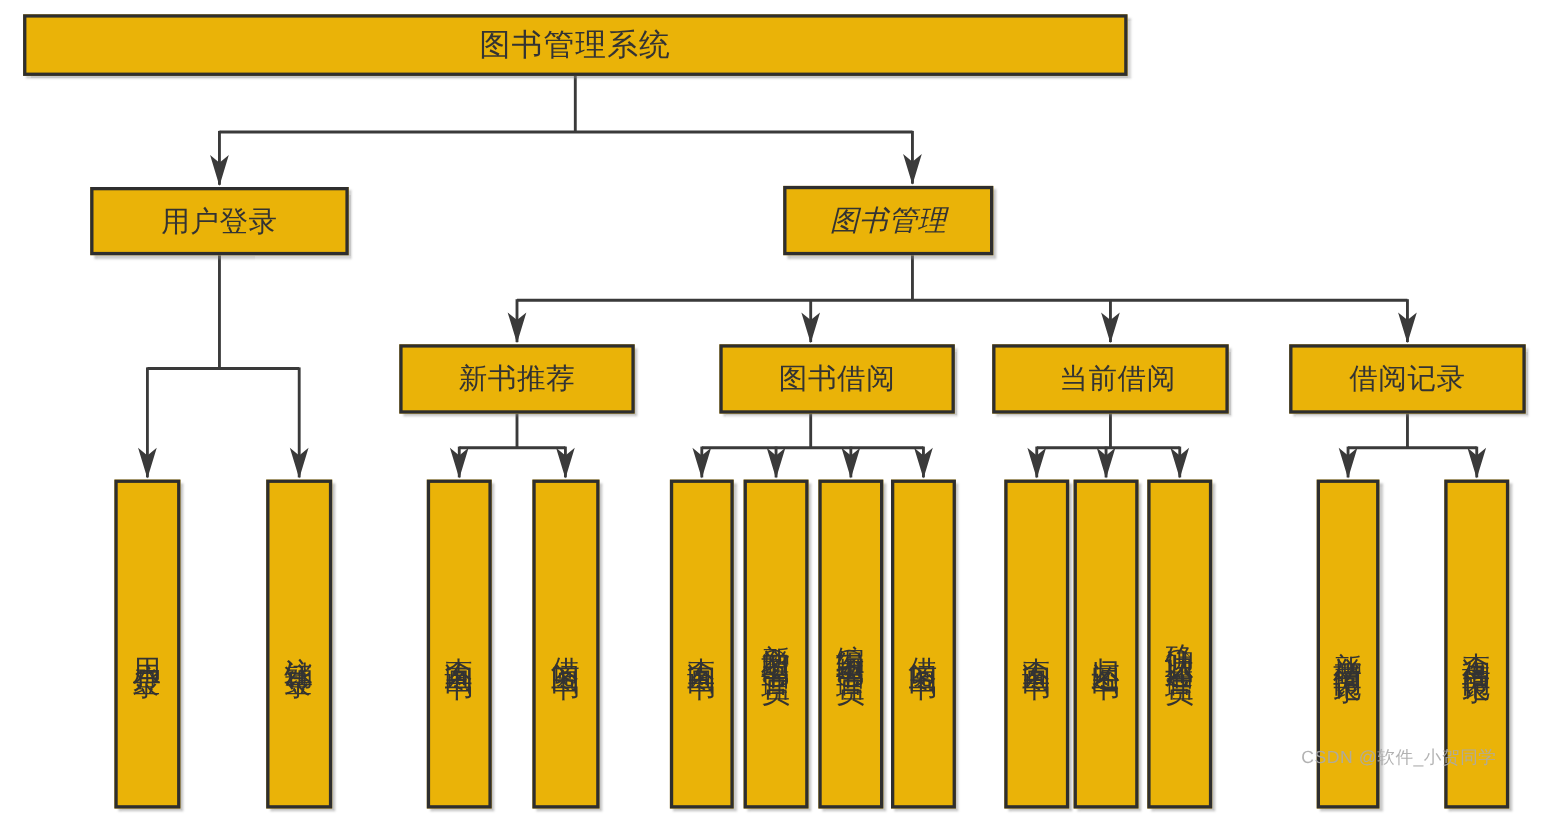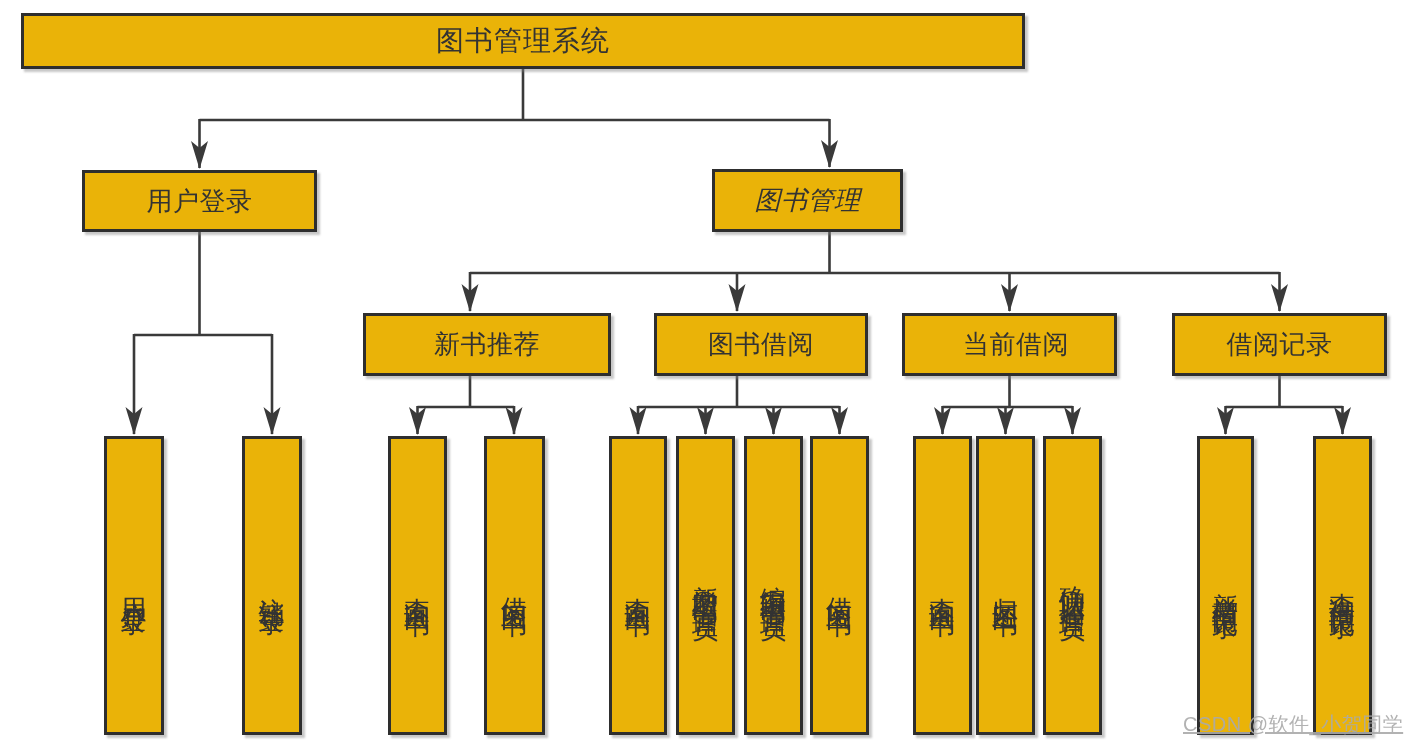--- a/index.html
+++ b/index.html
@@ -103,7 +103,7 @@
     <span>图书管理</span>
   </div>
 
-  <div class="node lvl-h" style="left:363px;top:313px;width:248px;height:63px;">
+  <div class="node lvl-h" style="left:363px;top:313px;width:214px;height:63px;">
     <span>新书推荐</span>
   </div>
   <div class="node lvl-h" style="left:630px;top:313px;width:214px;height:63px;margin-left:24px;">

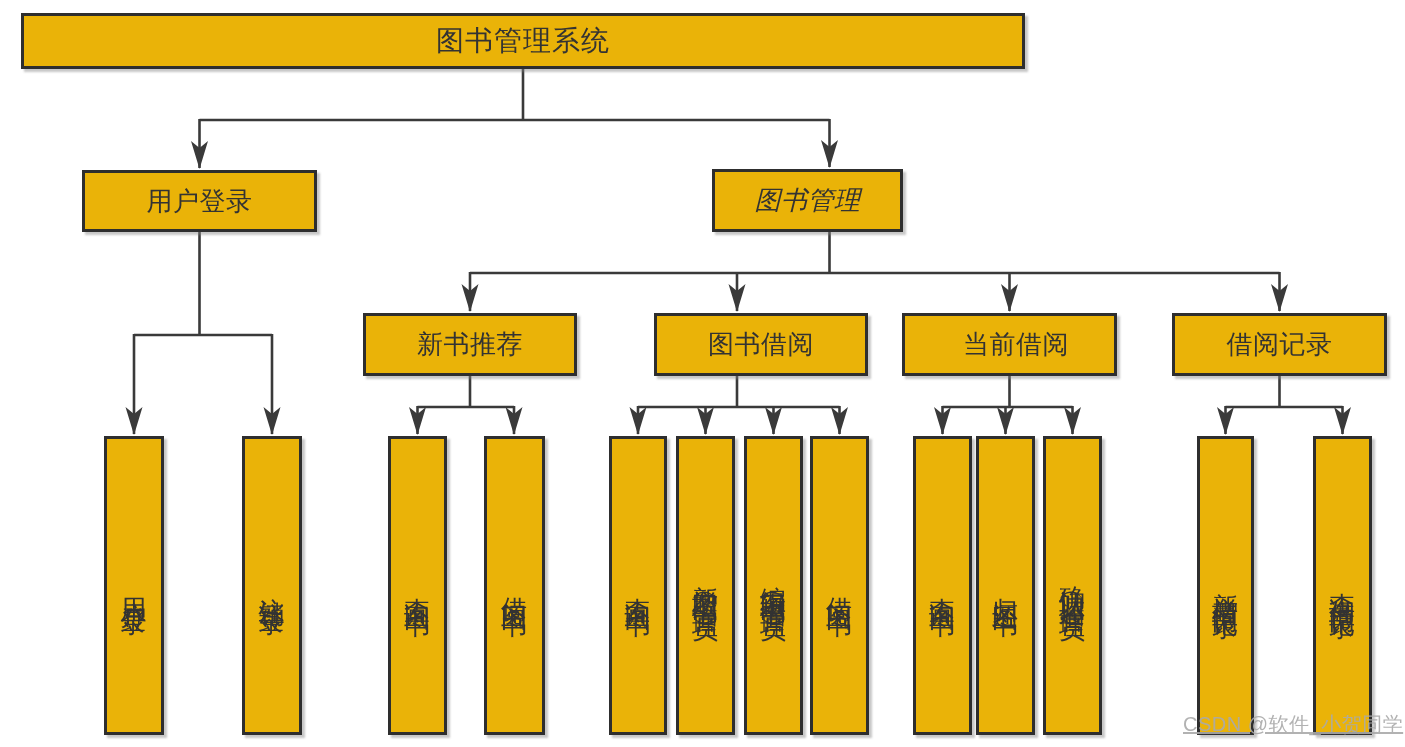--- a/index.html
+++ b/index.html
@@ -27,9 +27,9 @@
     line-height:1;
   }
   .watermark{
-    position:absolute;left:1183px;top:711px;
-    font-size:20px;color:var(--wm);opacity:0.9;
-    white-space:nowrap;z-index:5;letter-spacing:0.5px;text-decoration:underline;
+    position:absolute;left:1183px;top:679px;
+    font-size:16px;color:var(--wm);opacity:0.9;
+    white-space:nowrap;z-index:5;letter-spacing:0.5px;
   }
 </style>
 </head>

